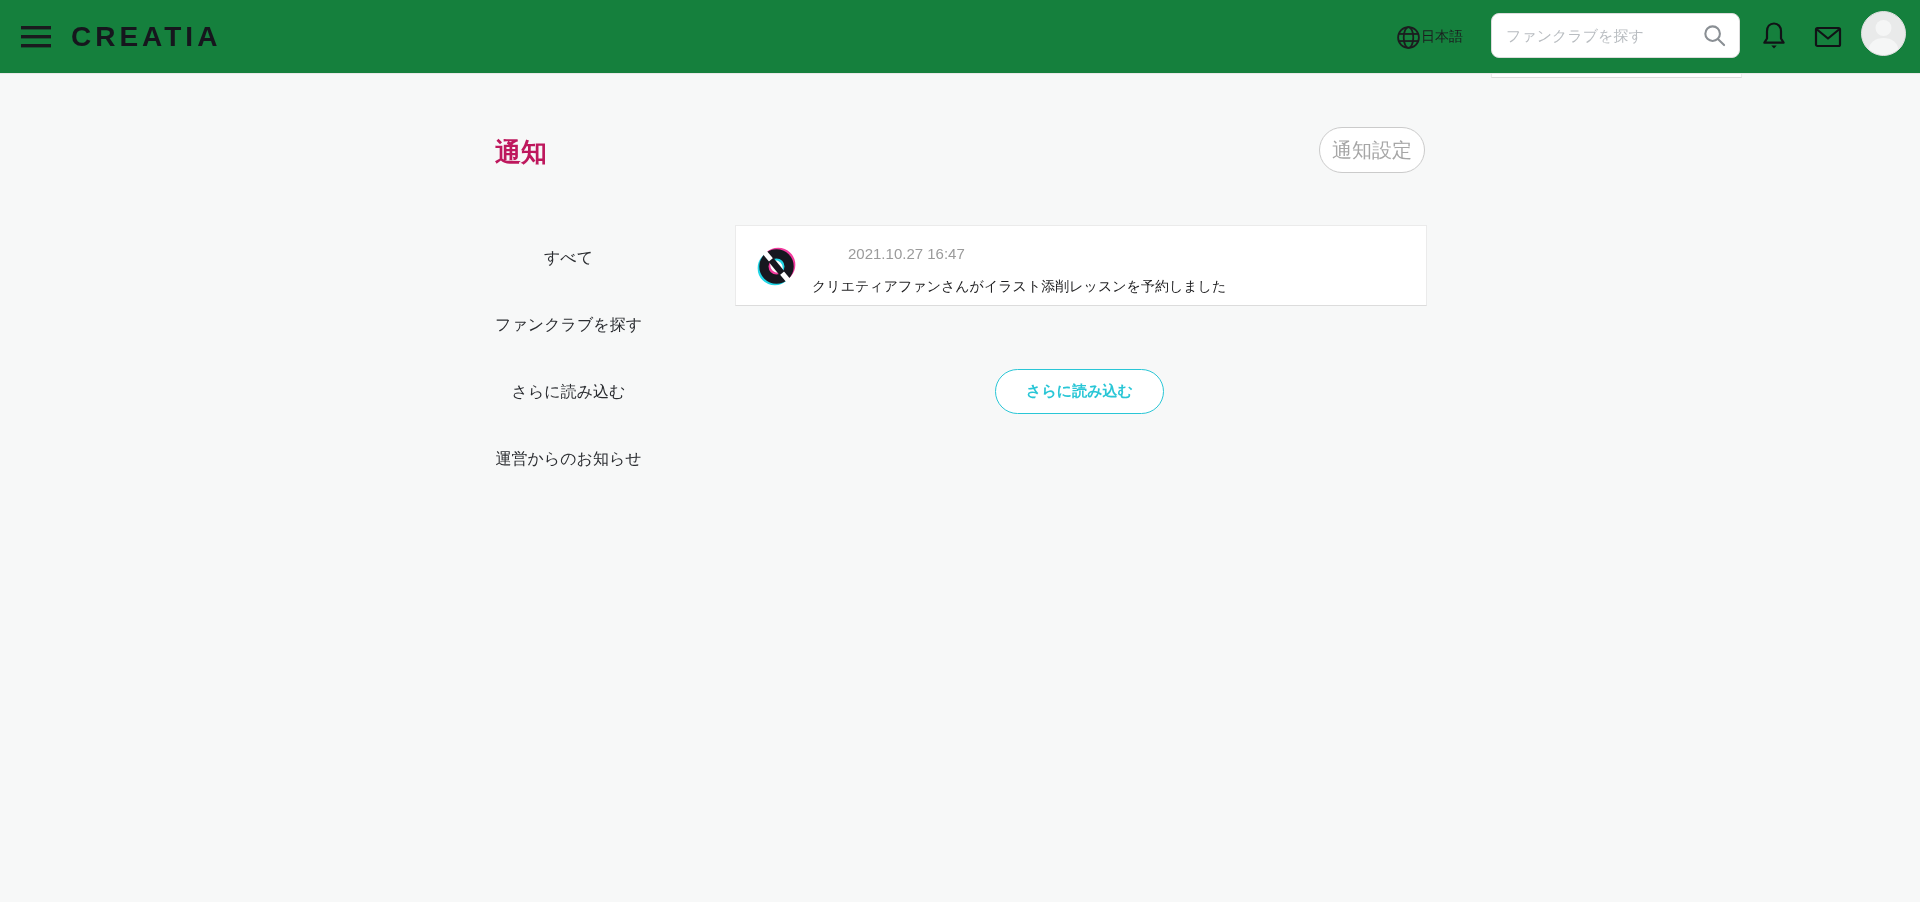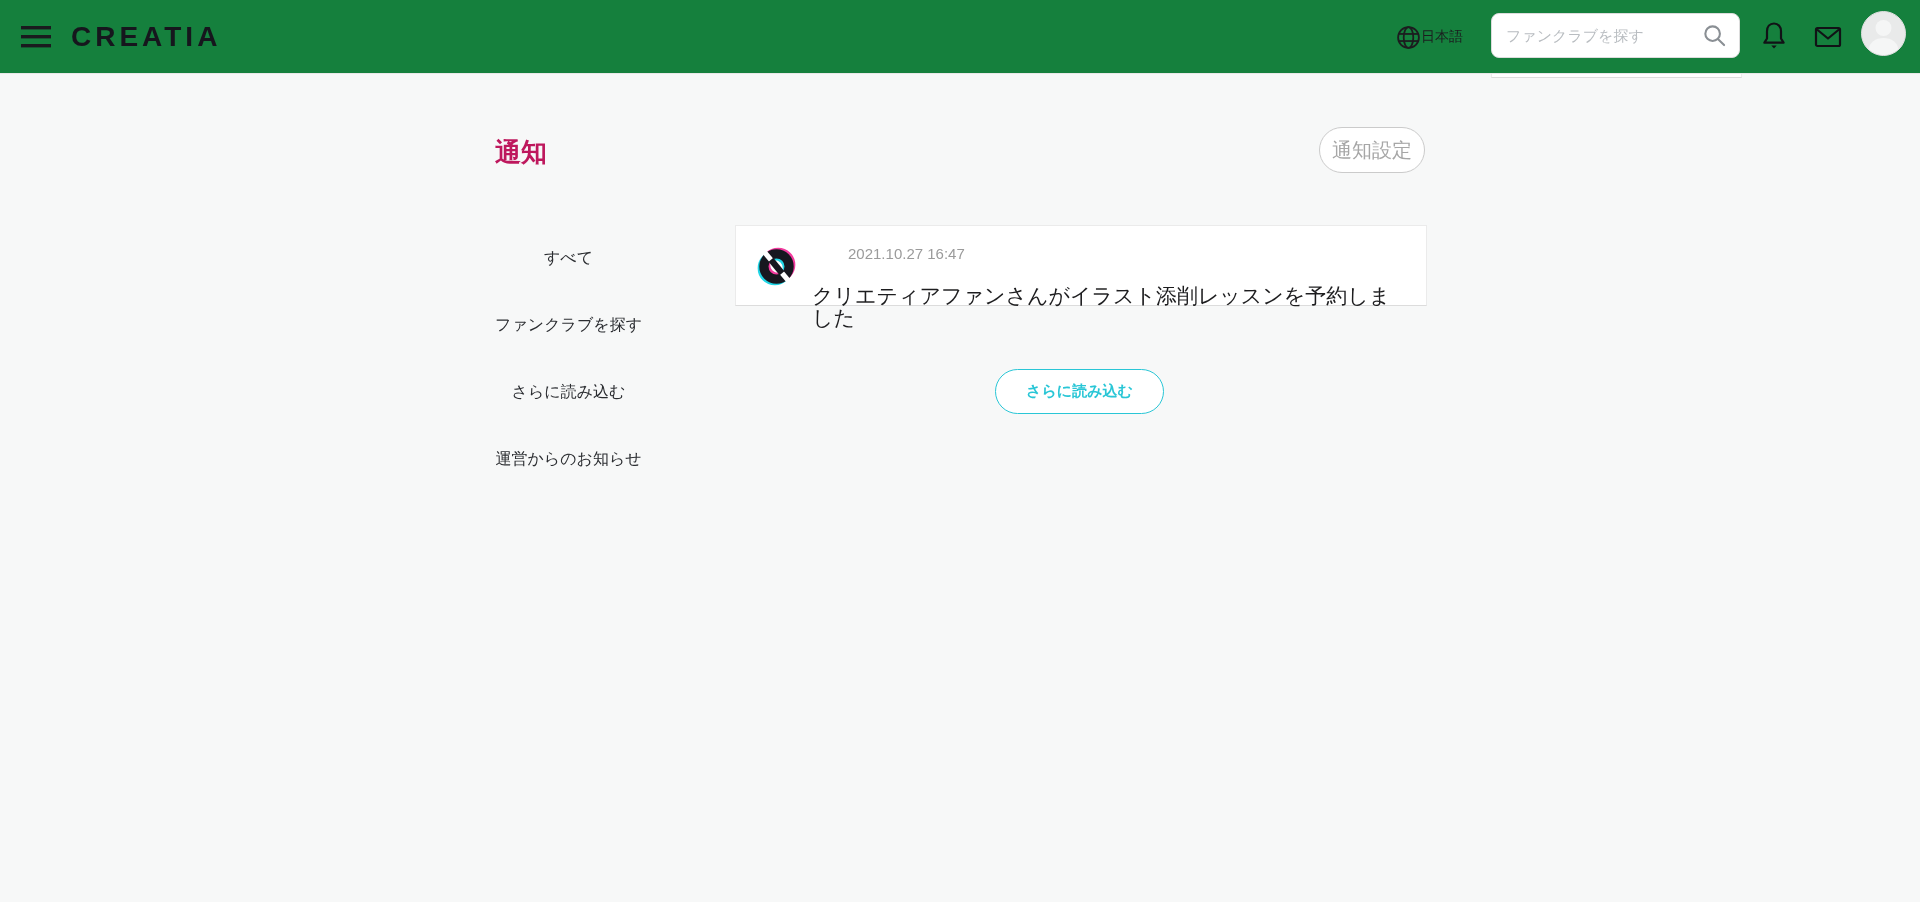--- a/index.html
+++ b/index.html
@@ -63,7 +63,7 @@
   .notif-avatar { width:41px; height:41px; flex:0 0 41px; margin-top:2px; }
   .notif-texts { display:flex; flex-direction:column; }
   .notif-time { font-size:15px; color:#9b9b9b; line-height:19px;margin-left:36px; }
-  .notif-msg { font-size:21px; color:#1d1d1f; line-height:22px; margin-top:22px; }
+  .notif-msg { font-size:14px; color:#1d1d1f; line-height:22px; margin-top:12px; }
   .load-more-btn {
     position:absolute; left:995px; top:295px; width:169px; height:45px;
     border-radius:23px; background:#fff; cursor:pointer;

